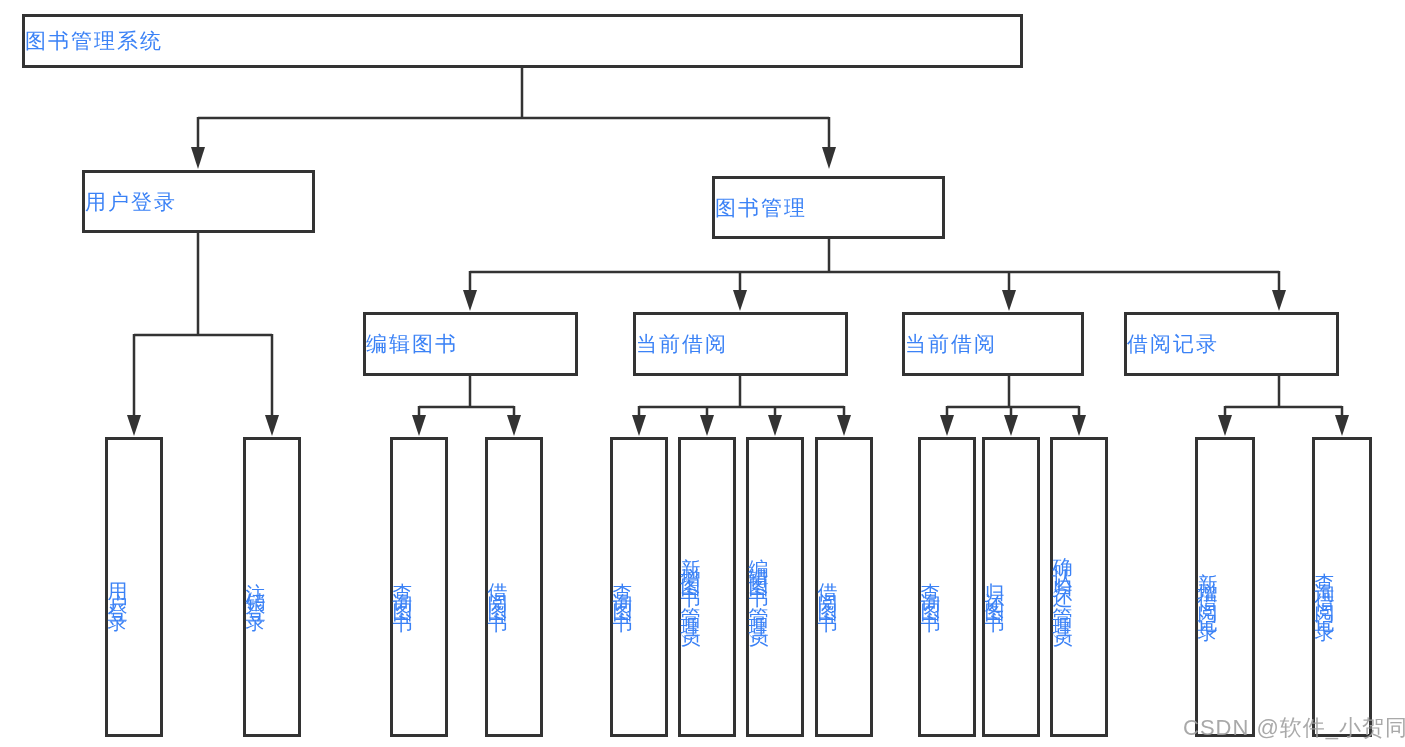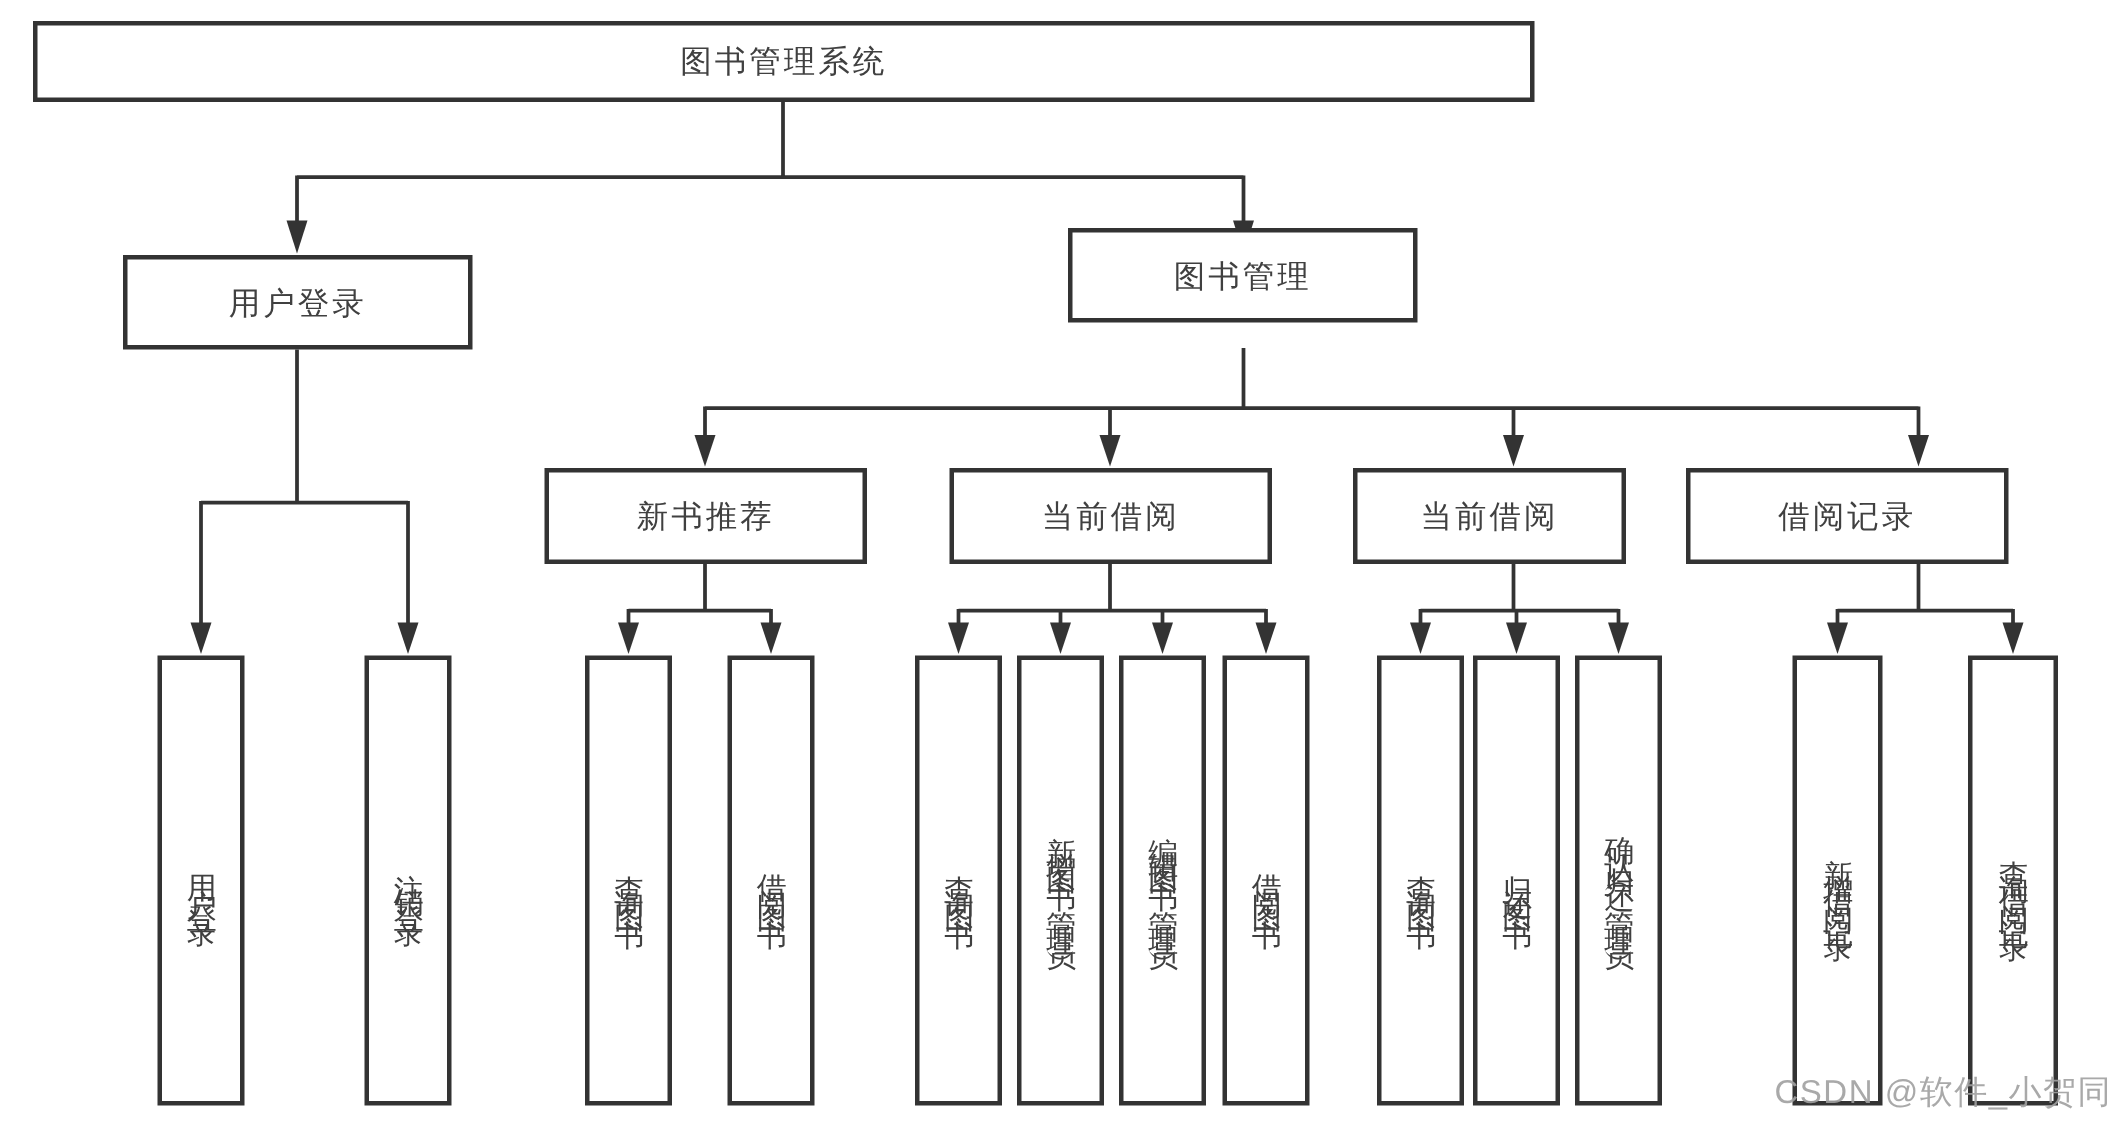--- a/index.html
+++ b/index.html
@@ -24,8 +24,8 @@
     border: 3px solid #333333;
     display: flex;
     align-items: center;
-    justify-content: center;
-    color: #404040;
+    justify-content: flex-start;
+    color: #3b82f6;
     z-index: 2;
   }
   .h-label {

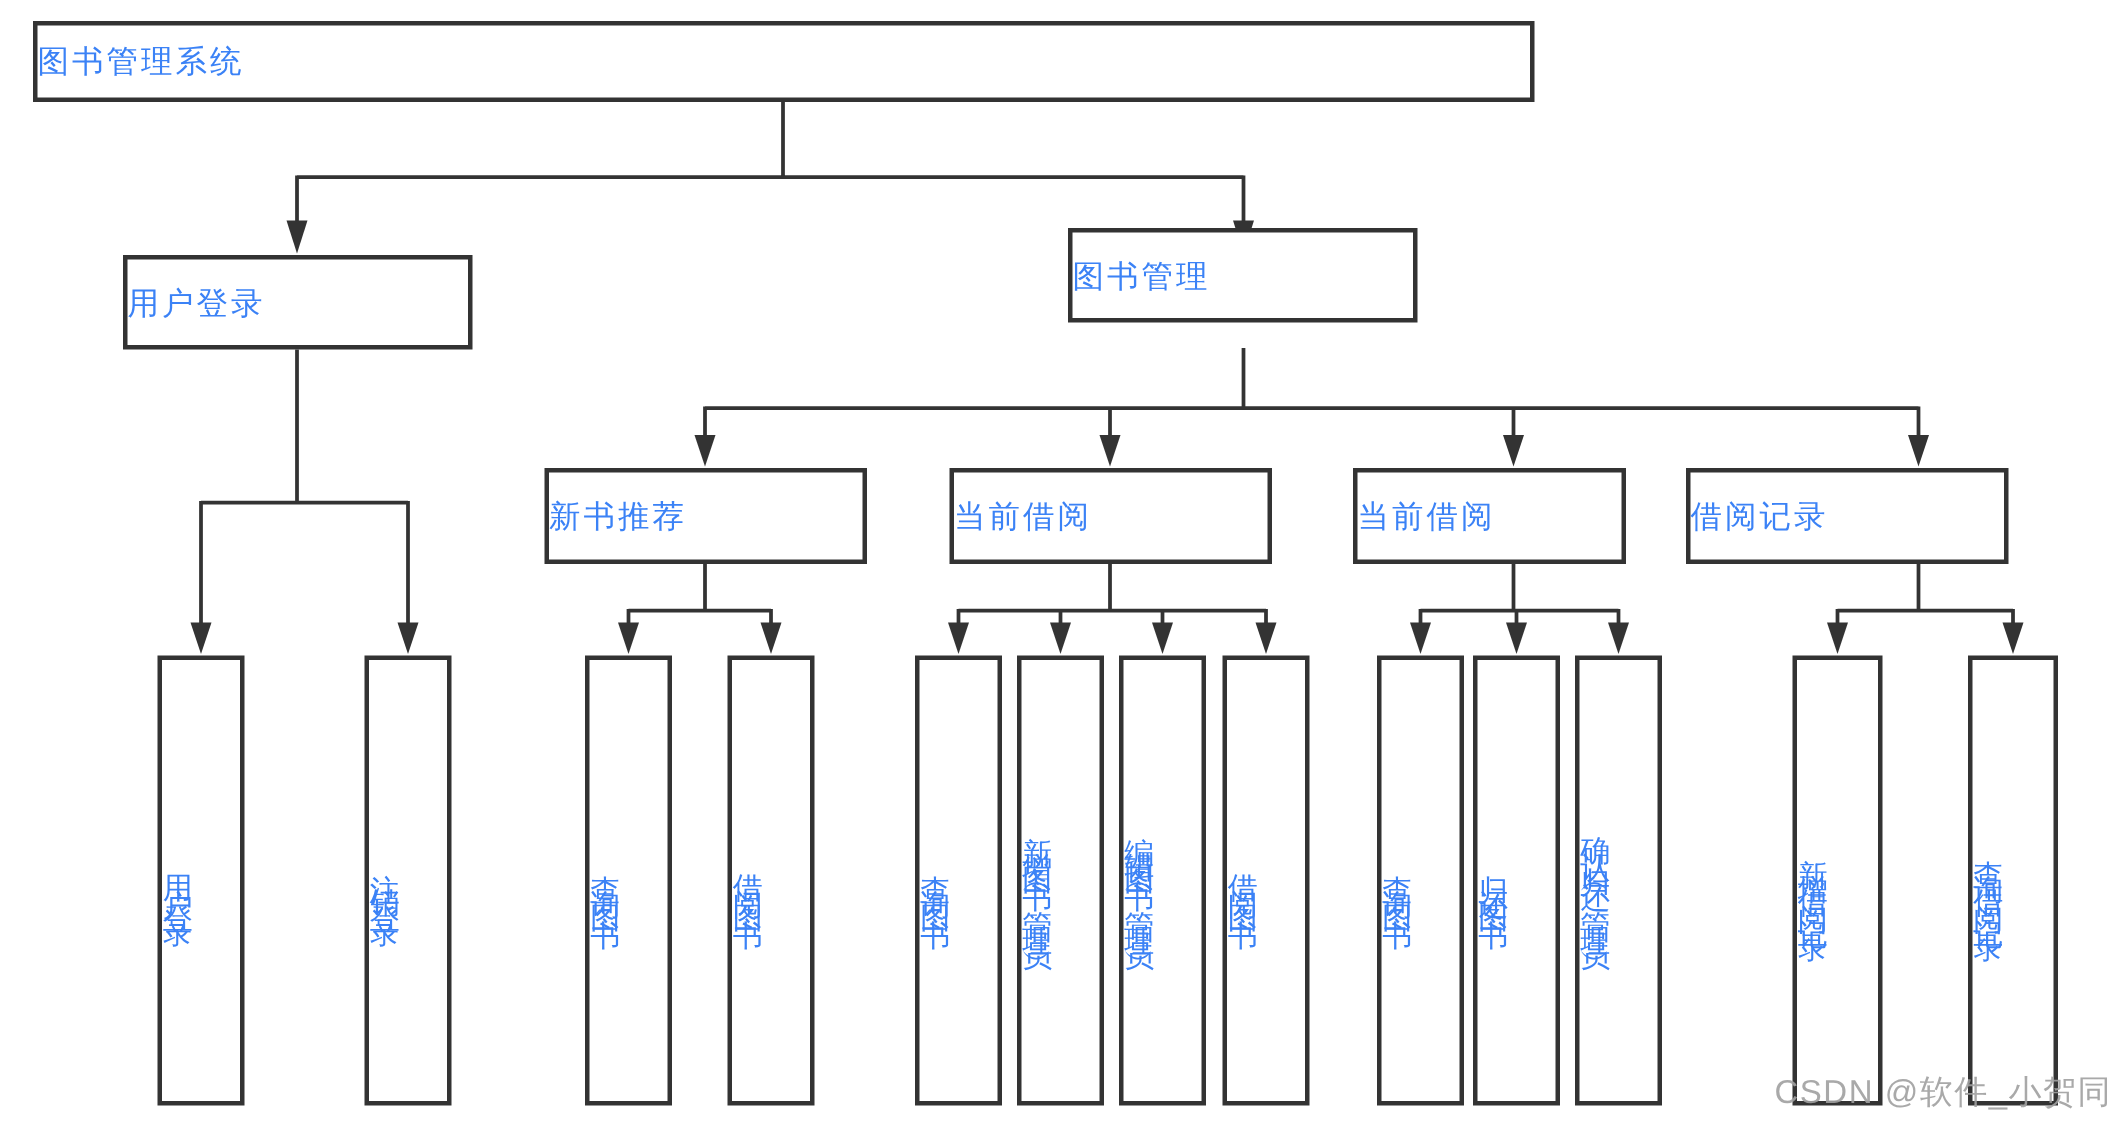--- a/index.html
+++ b/index.html
@@ -118,7 +118,7 @@
   <div class="box" style="left:82px; top:170px; width:233px; height:63px;">
     <span class="h-label">用户登录</span>
   </div>
-  <div class="box" style="left:712px; top:152px; width:233px; height:63px;">
+  <div class="box" style="left:712px; top:176px; width:233px; height:63px;">
     <span class="h-label">图书管理</span>
   </div>
 

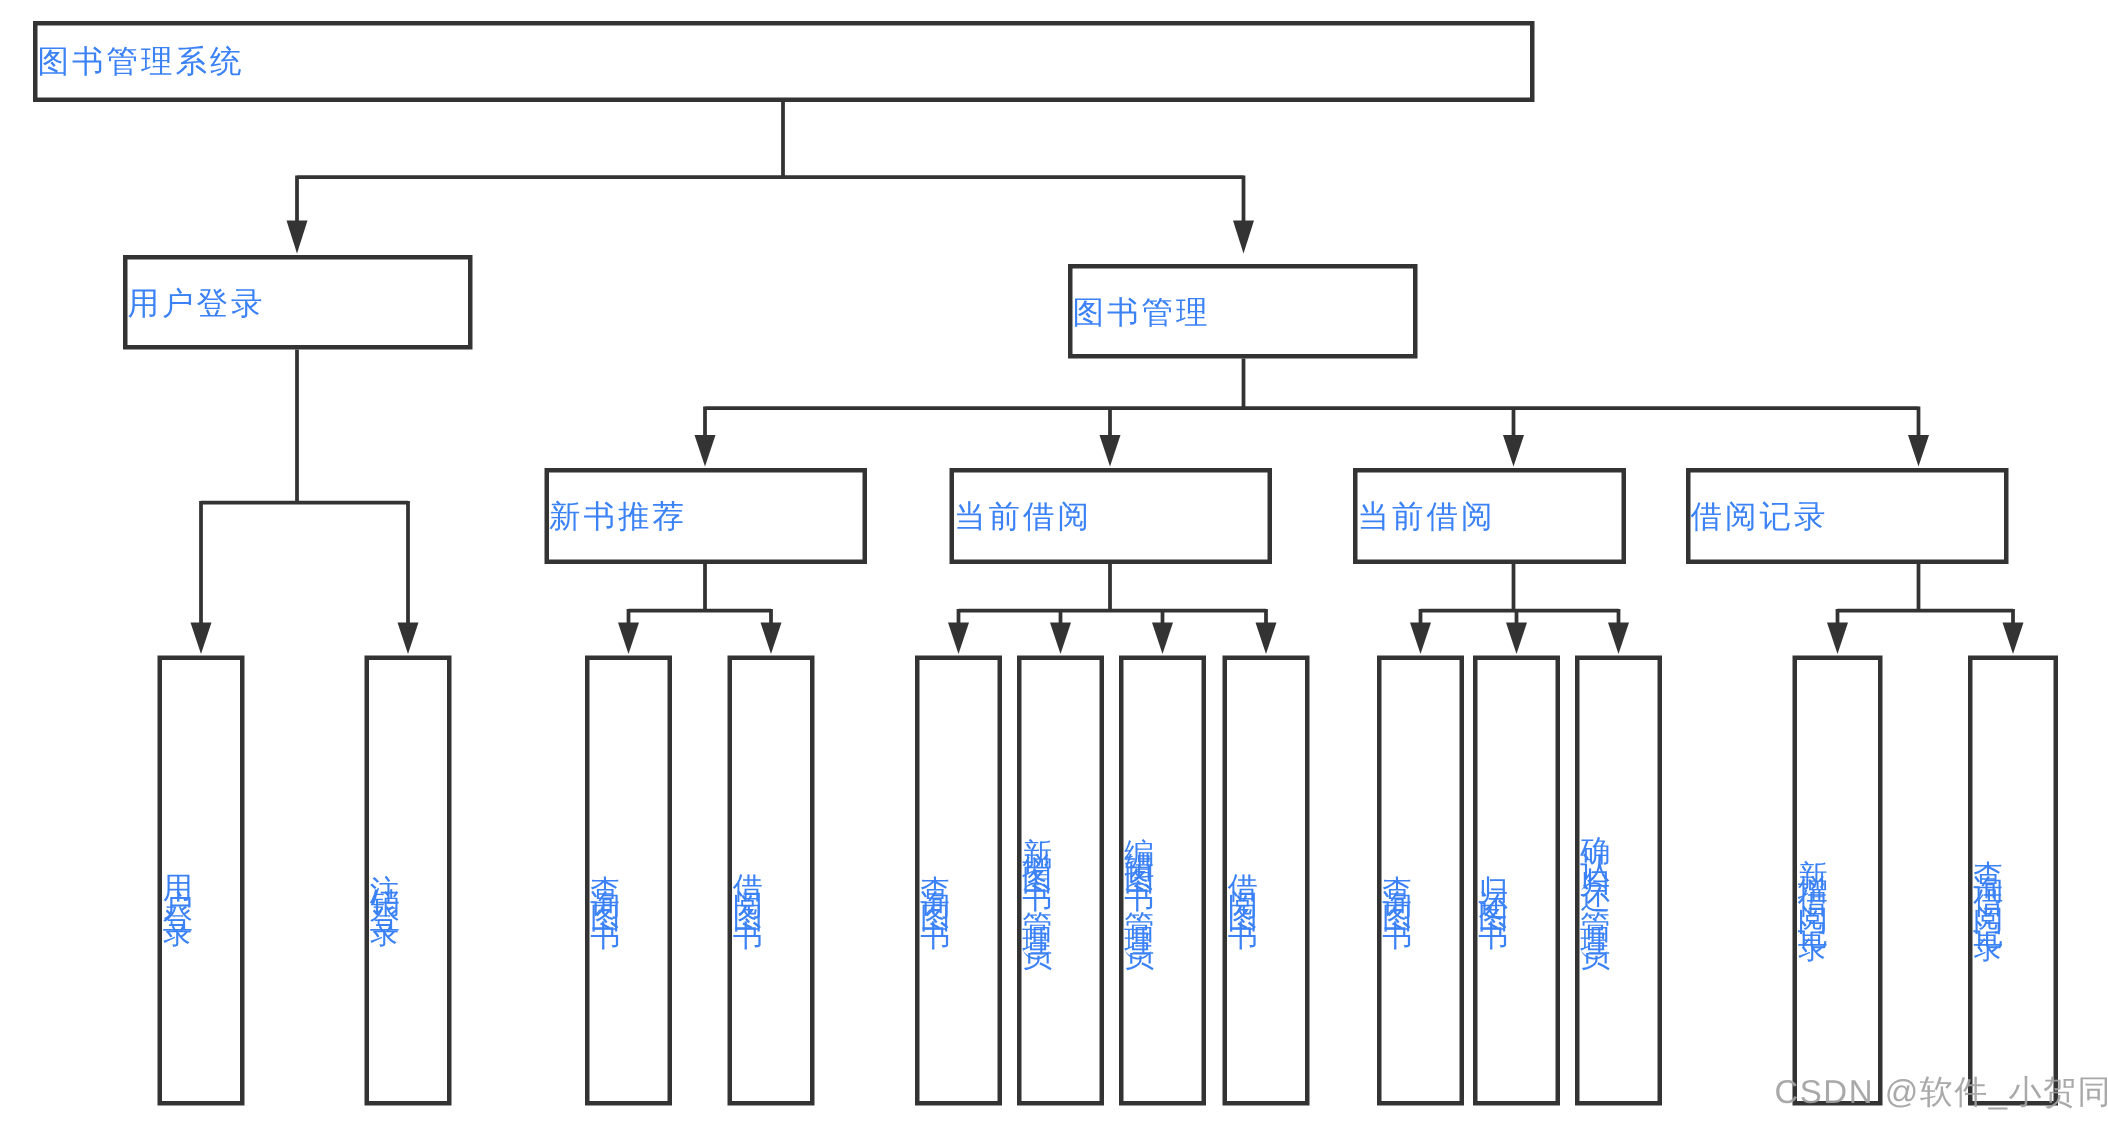--- a/index.html
+++ b/index.html
@@ -123,7 +123,7 @@
   </div>
 
   <div class="box" style="left:363px; top:312px; width:215px; height:64px;">
-    <span class="h-label">新书推荐</span>
+    <span class="h-label">编辑图书</span>
   </div>
   <div class="box" style="left:633px; top:312px; width:215px; height:64px;">
     <span class="h-label">当前借阅</span>

